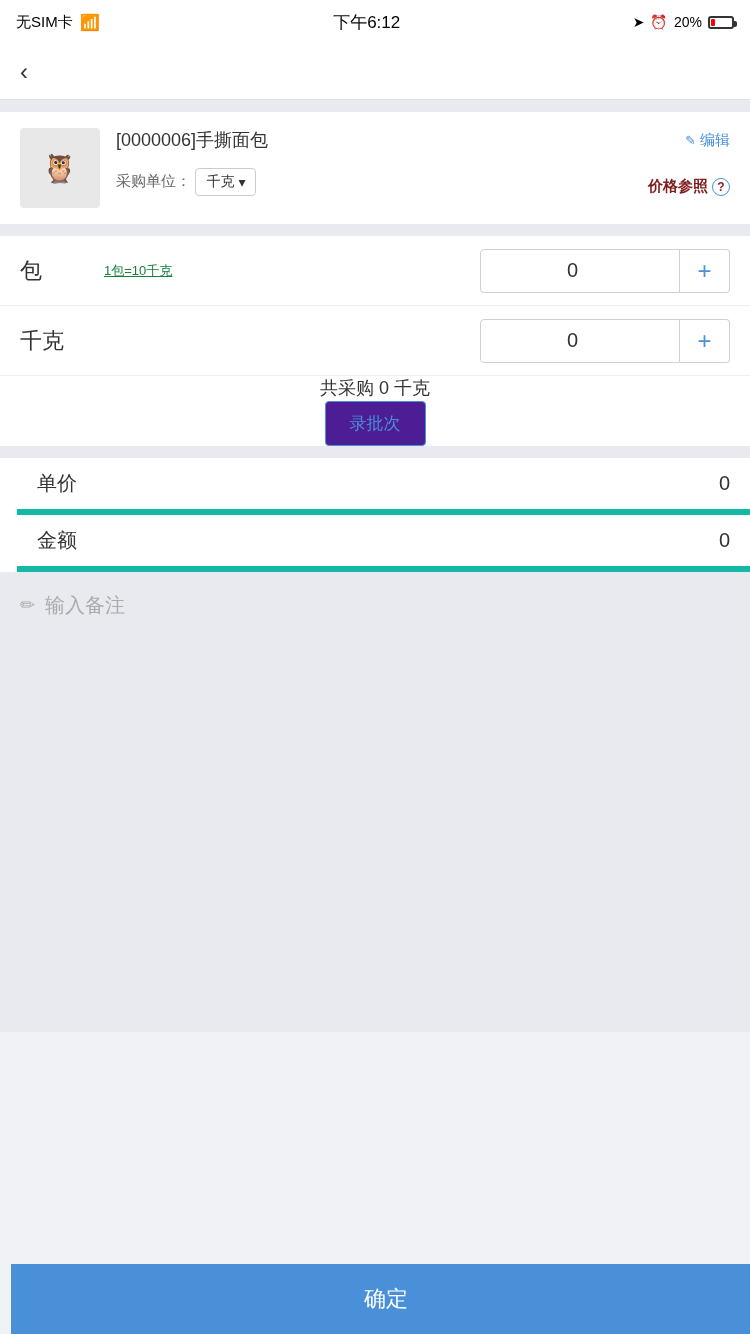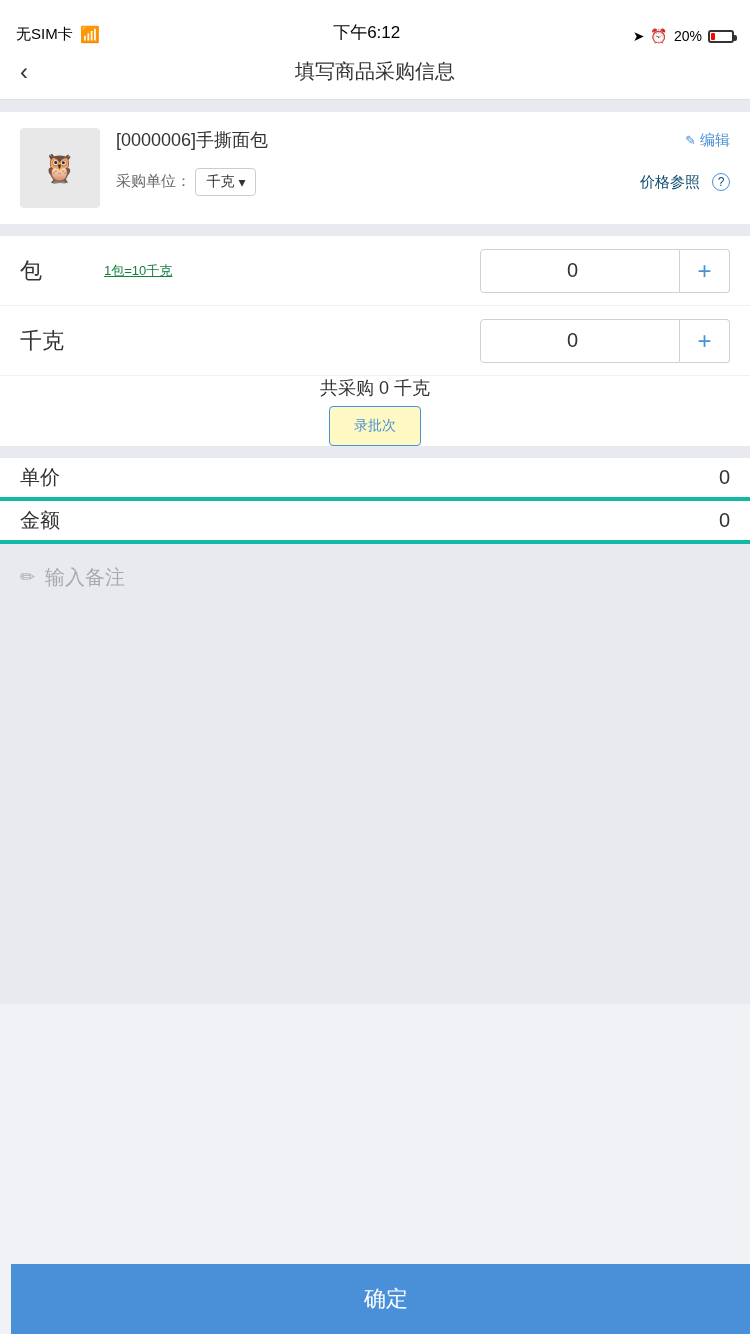--- a/index.html
+++ b/index.html
@@ -18,7 +18,7 @@
       background: #fff;
       height: 44px;
       display: flex;
-      align-items: flex-end;
+      align-items: center;
       justify-content: space-between;
       padding: 0 16px;
       font-size: 15px;

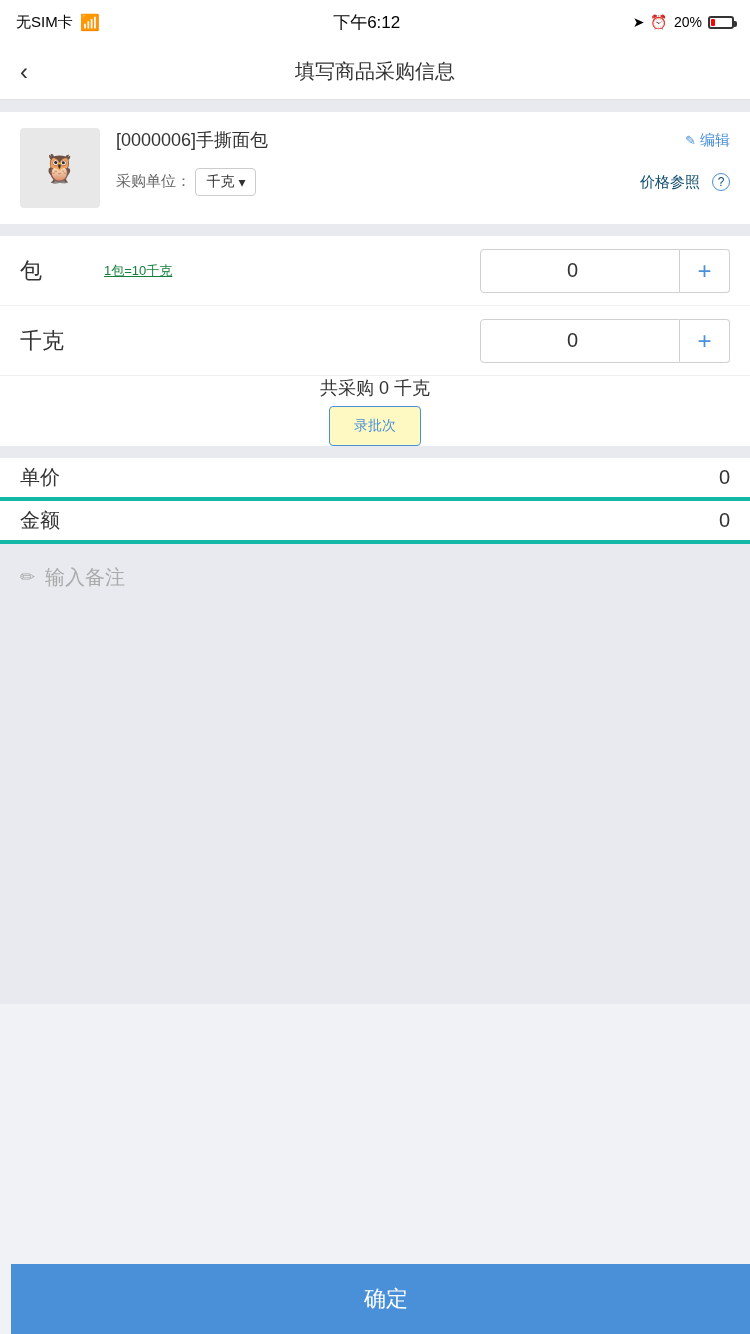--- a/index.html
+++ b/index.html
@@ -319,7 +319,6 @@
 
 <div class="nav-bar">
   <div class="nav-back">‹</div>
-  <div class="nav-title">填写商品采购信息</div>
 </div>
 
 <div class="divider-section"></div>

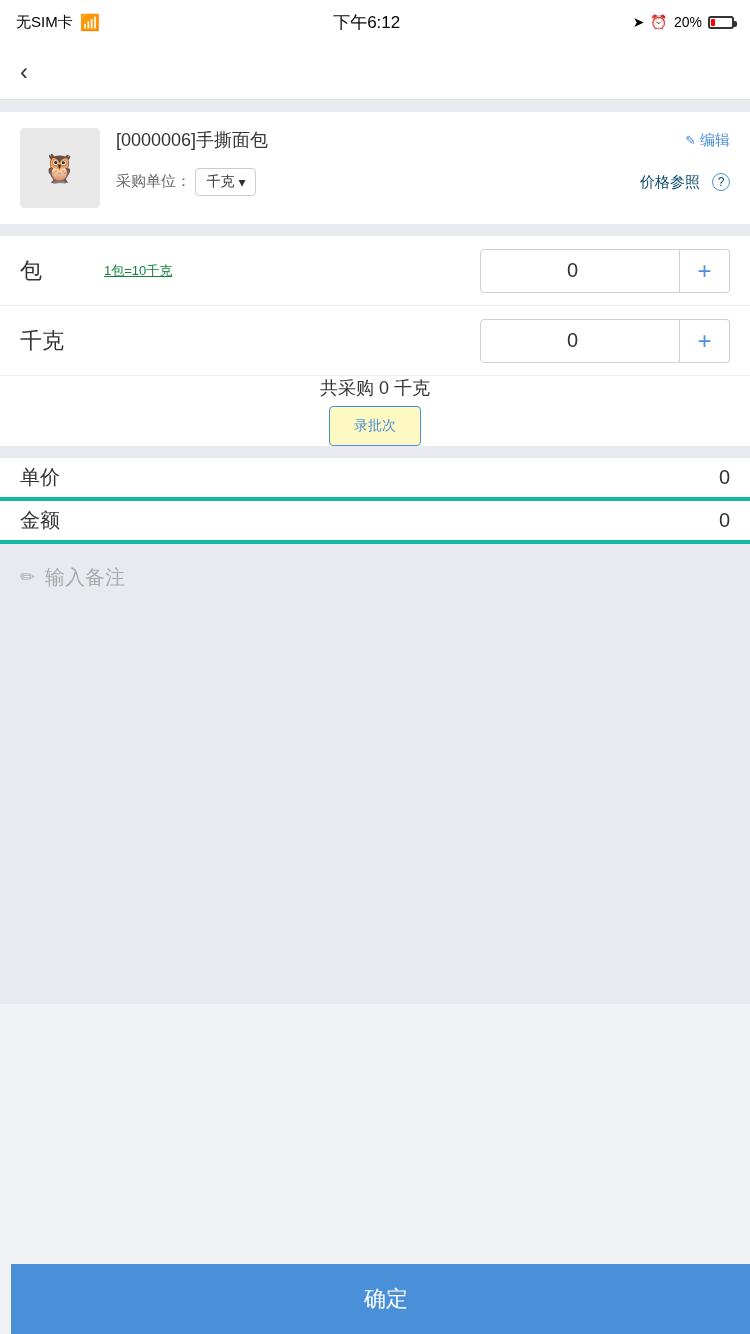--- a/index.html
+++ b/index.html
@@ -122,7 +122,7 @@
     .purchase-unit-row {
       display: flex;
       justify-content: space-between;
-      align-items: center;
+      align-items: flex-end;
     }
     .purchase-unit-label {
       font-size: 15px;

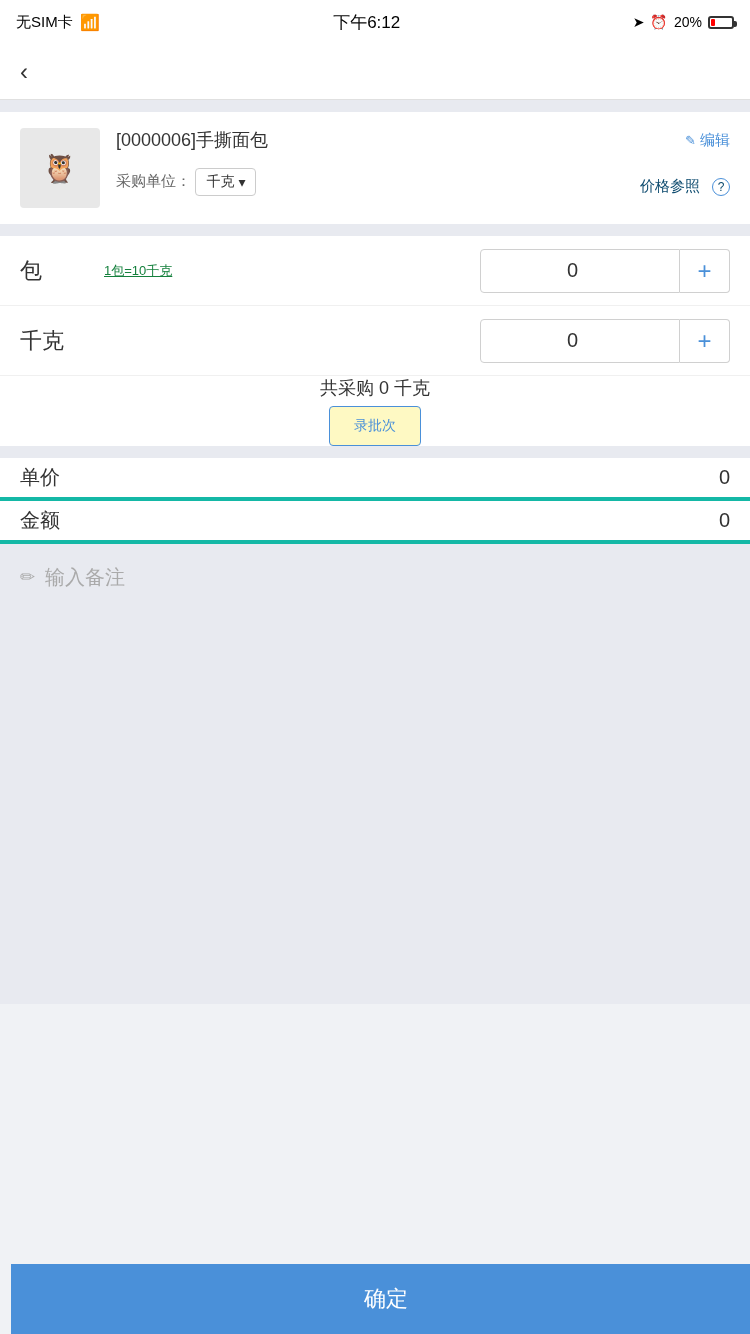--- a/index.html
+++ b/index.html
@@ -141,12 +141,13 @@
       cursor: pointer;
     }
     .price-ref {
-      color: #0c4a6e;
+      color: #7f1d1d;
       font-size: 15px;
       display: flex;
       align-items: center;
-      gap: 12px;
-      cursor: pointer;
+      gap: 4px;
+      cursor: pointer;
+      font-weight: bold;
     }
 
     

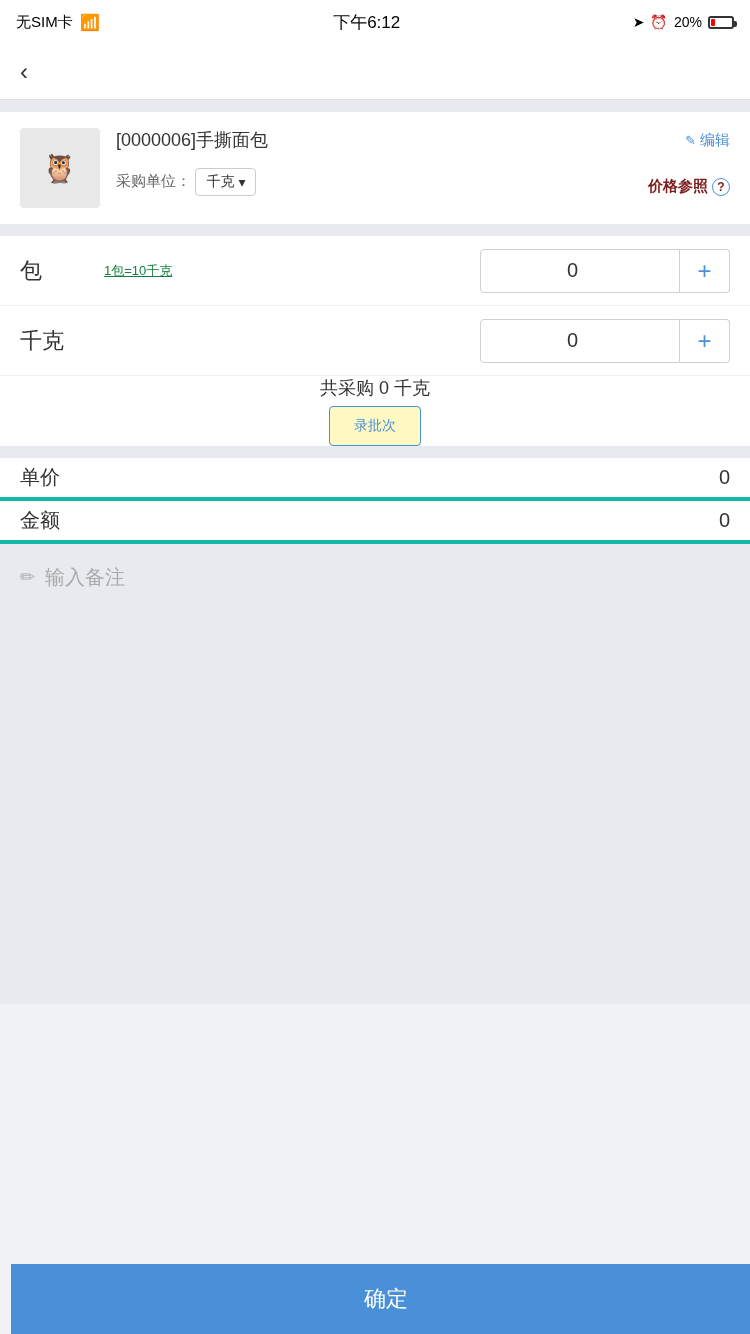--- a/index.html
+++ b/index.html
@@ -221,9 +221,9 @@
     .batch-btn {
       border: 1px solid #4a90d9;
       color: #4a90d9;
-      background: #fef9c3;
+      background: #4c1d95;
       padding: 10px 24px;
-      font-size: 14px;
+      font-size: 17px;
       border-radius: 4px;
       cursor: pointer;
     }

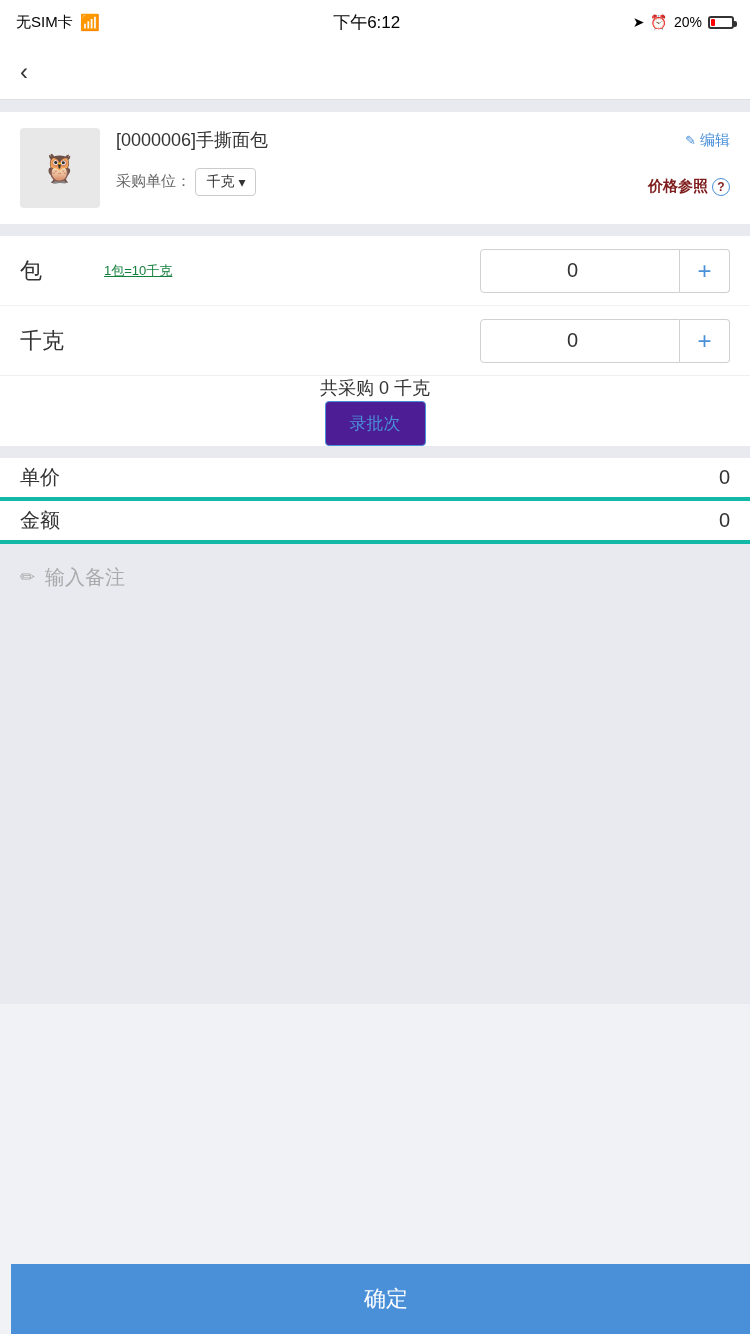--- a/index.html
+++ b/index.html
@@ -237,9 +237,10 @@
       display: flex;
       align-items: center;
       padding: 0 20px;
-      height: 43px;
-      border-bottom: 4px solid #14b8a6;
+      height: 57px;
+      border-bottom: 6px solid #14b8a6;
       justify-content: space-between;
+      margin-left: 17px;
     }
     .price-label {
       font-size: 20px;

